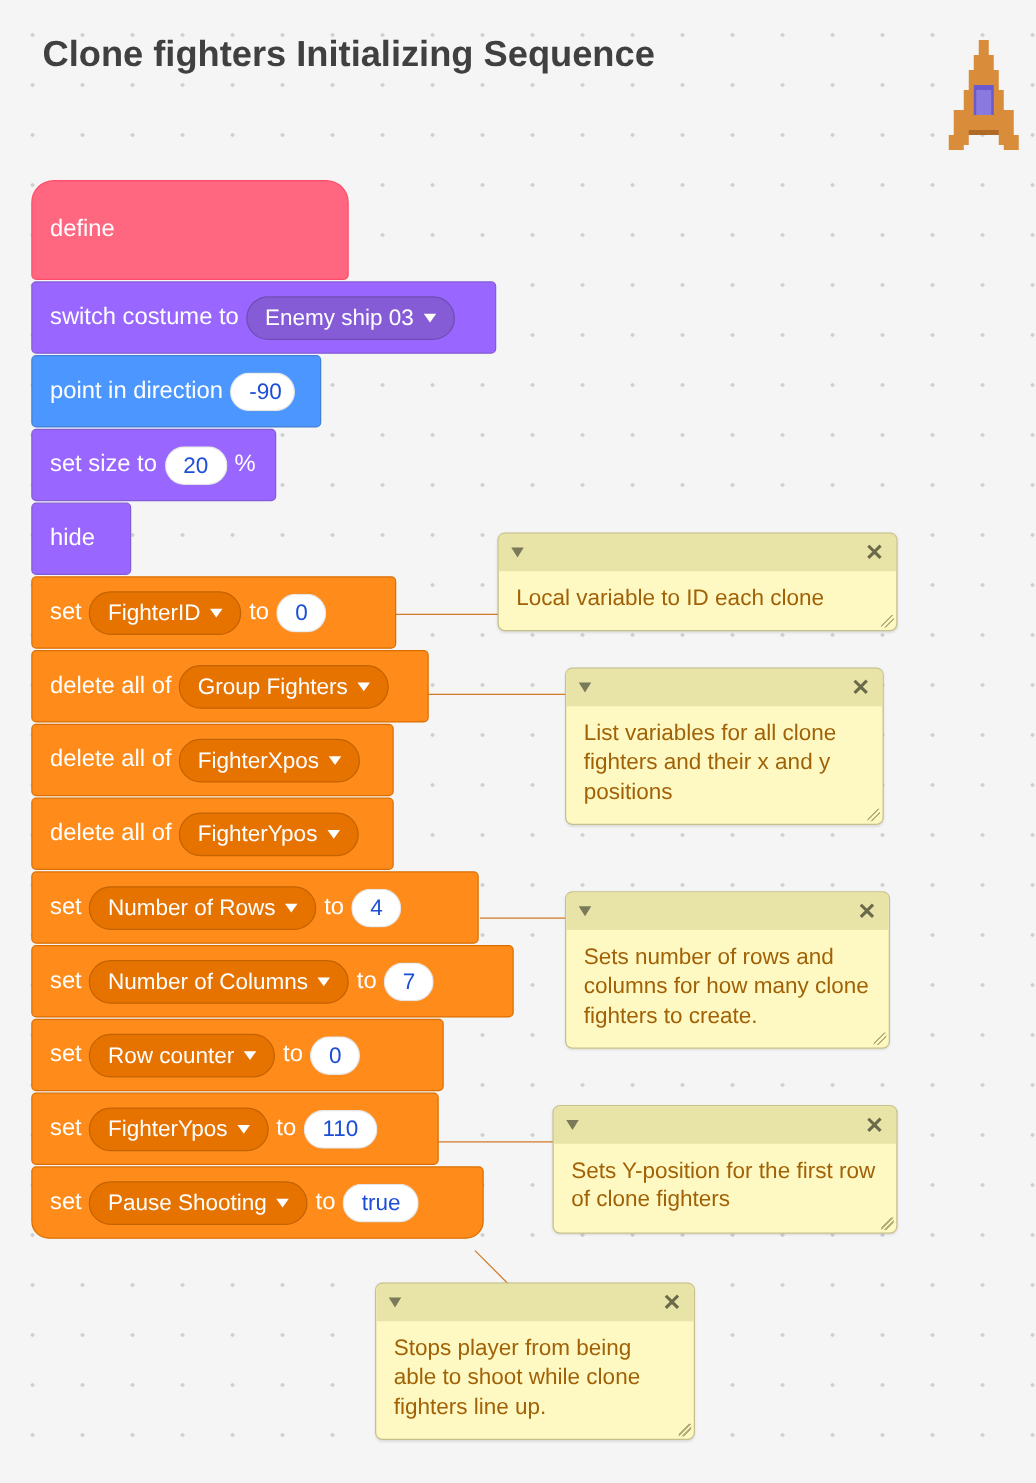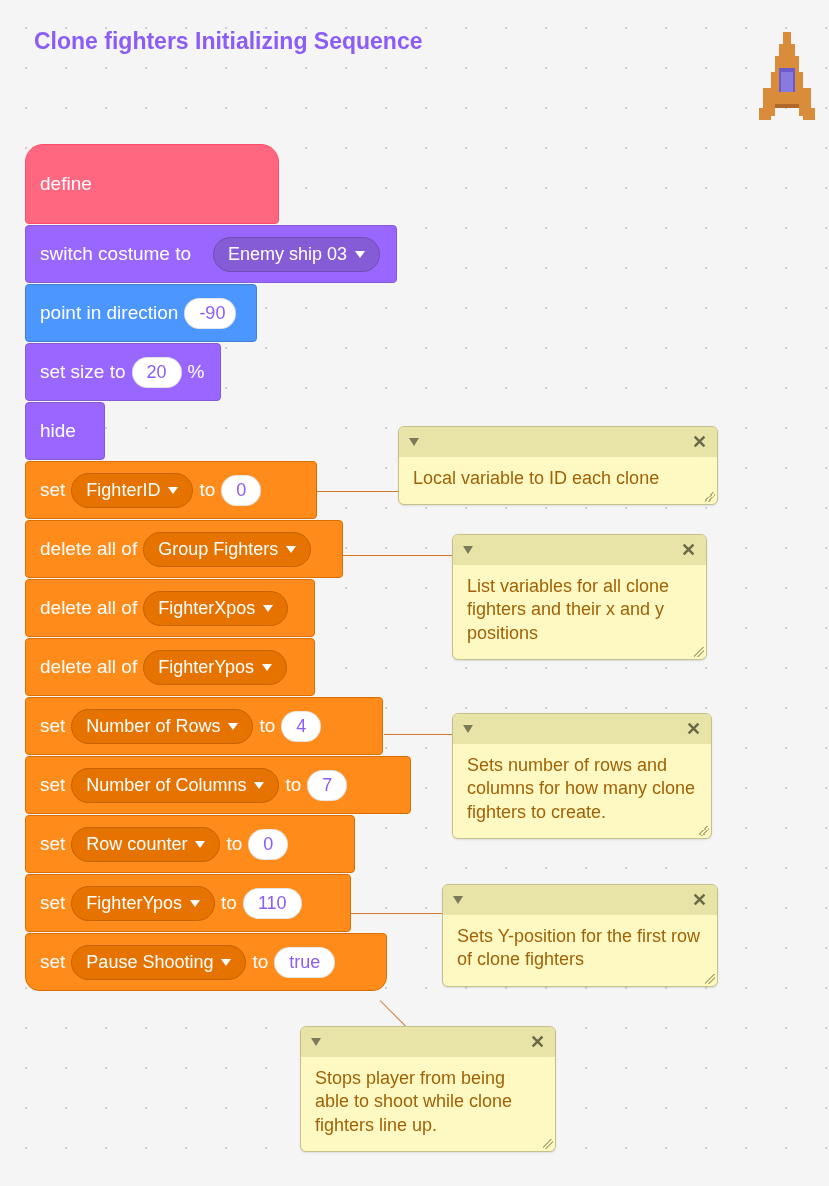--- a/index.html
+++ b/index.html
@@ -25,9 +25,9 @@
     position: absolute;
     top: 28px;
     left: 34px;
-    font-size: 23px;
+    font-size: 29px;
     font-weight: 700;
-    color: #8b5cf6;
+    color: #404040;
     z-index: 2;
   }
   .sprite {

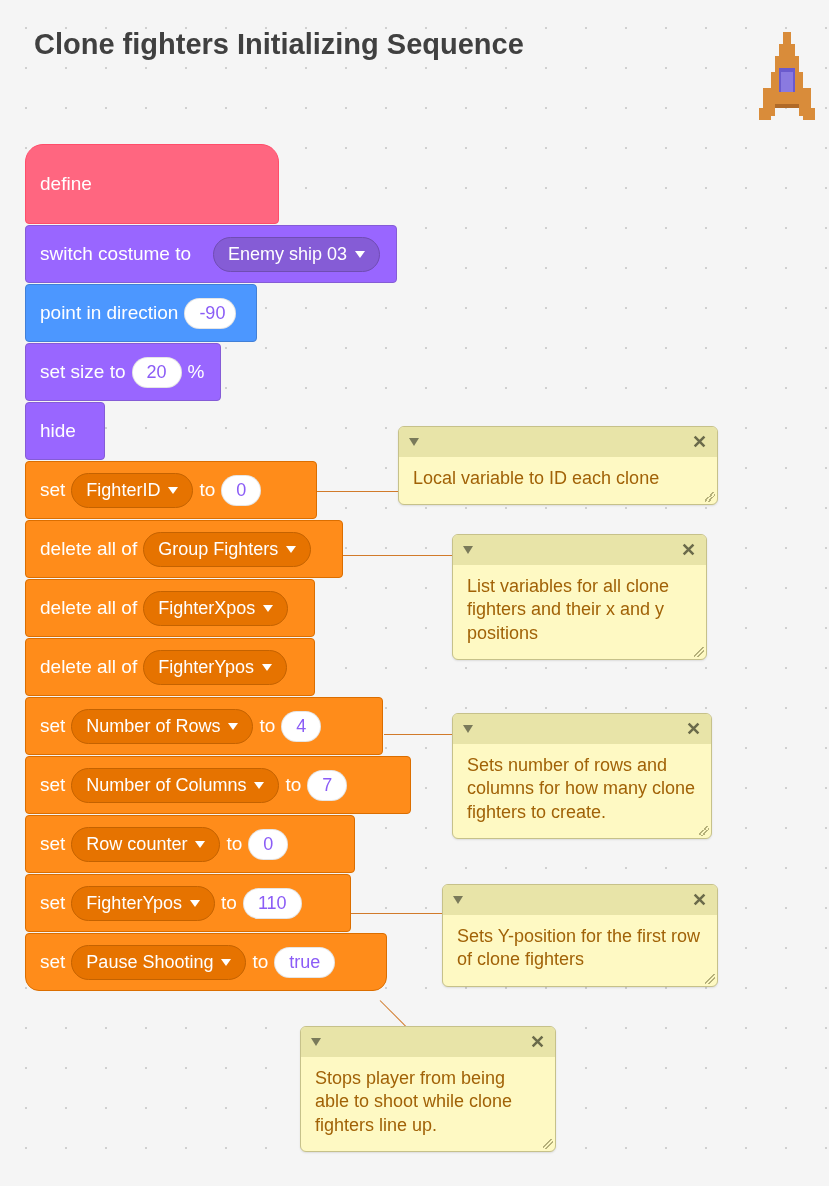--- a/index.html
+++ b/index.html
@@ -190,7 +190,7 @@
     <span>define</span>
   </div>
 
-  <div class="block looks" style="width:372px;gap:16px;">
+  <div class="block looks" style="width:372px;">
     <span>switch costume to</span>
     <span class="dropdown purple">
       <span>Enemy ship 03</span>

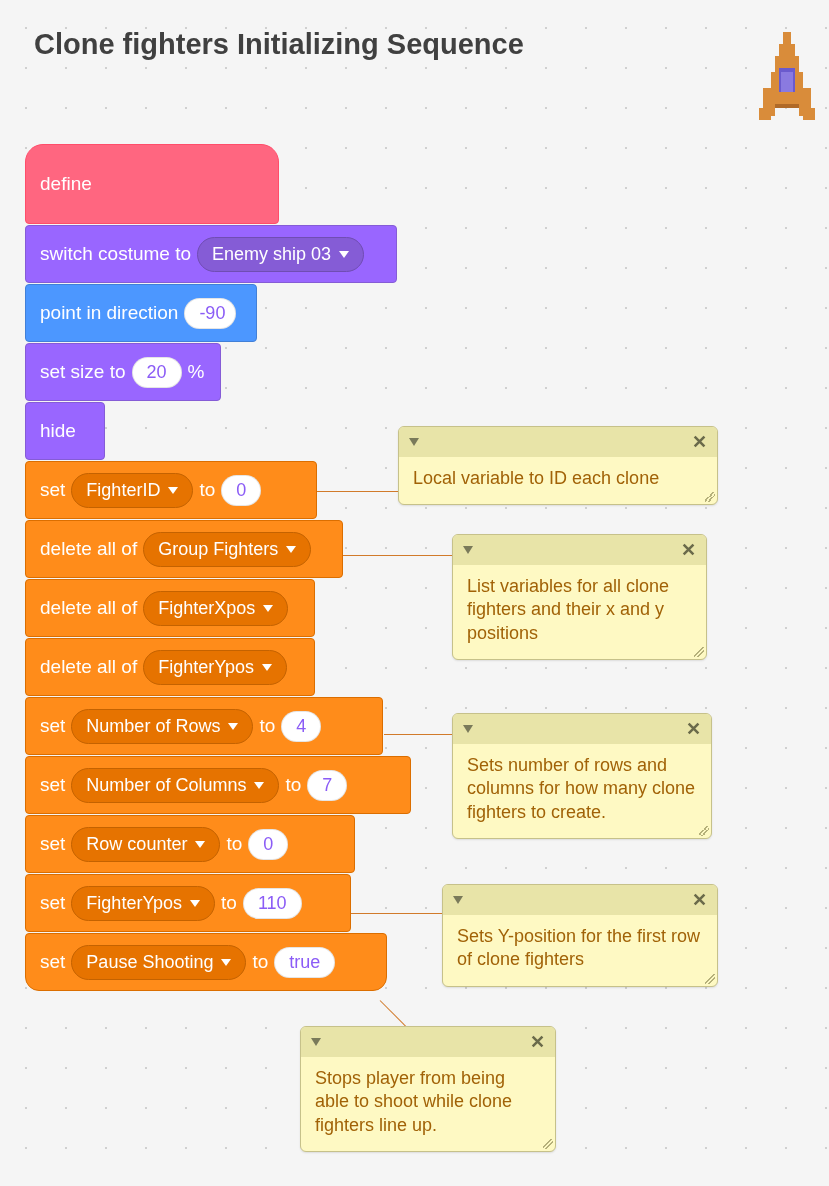--- a/index.html
+++ b/index.html
@@ -97,7 +97,7 @@
   }
   .pill {
     background: #fff;
-    color: #8b5cf6;
+    color: #1d4ed8;
     border-radius: 20px;
     padding: 4px 14px;
     margin: 0 6px;

